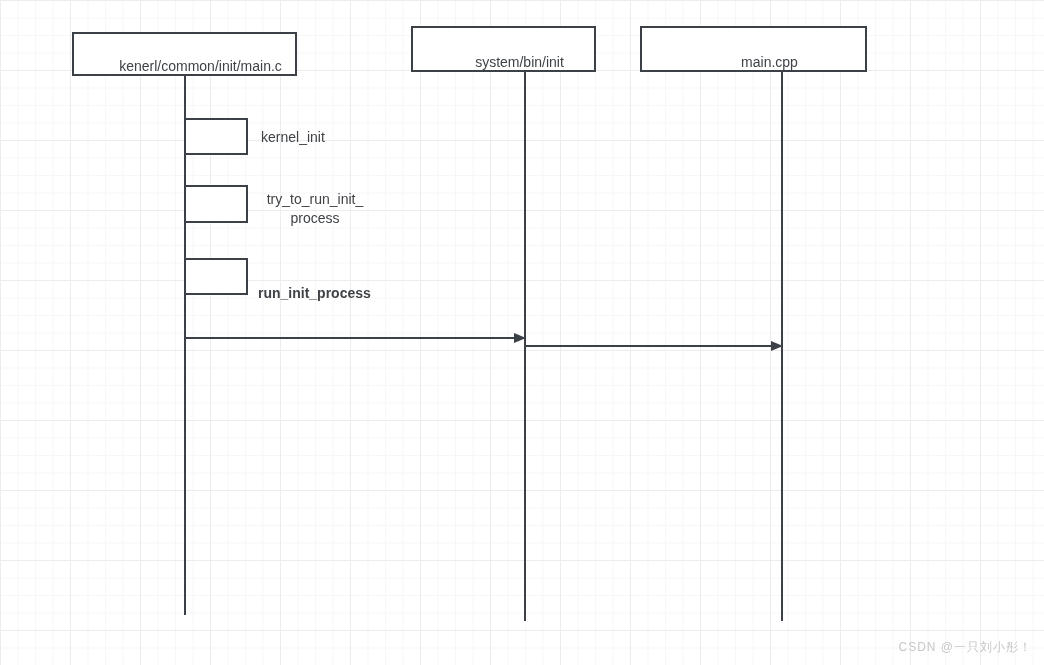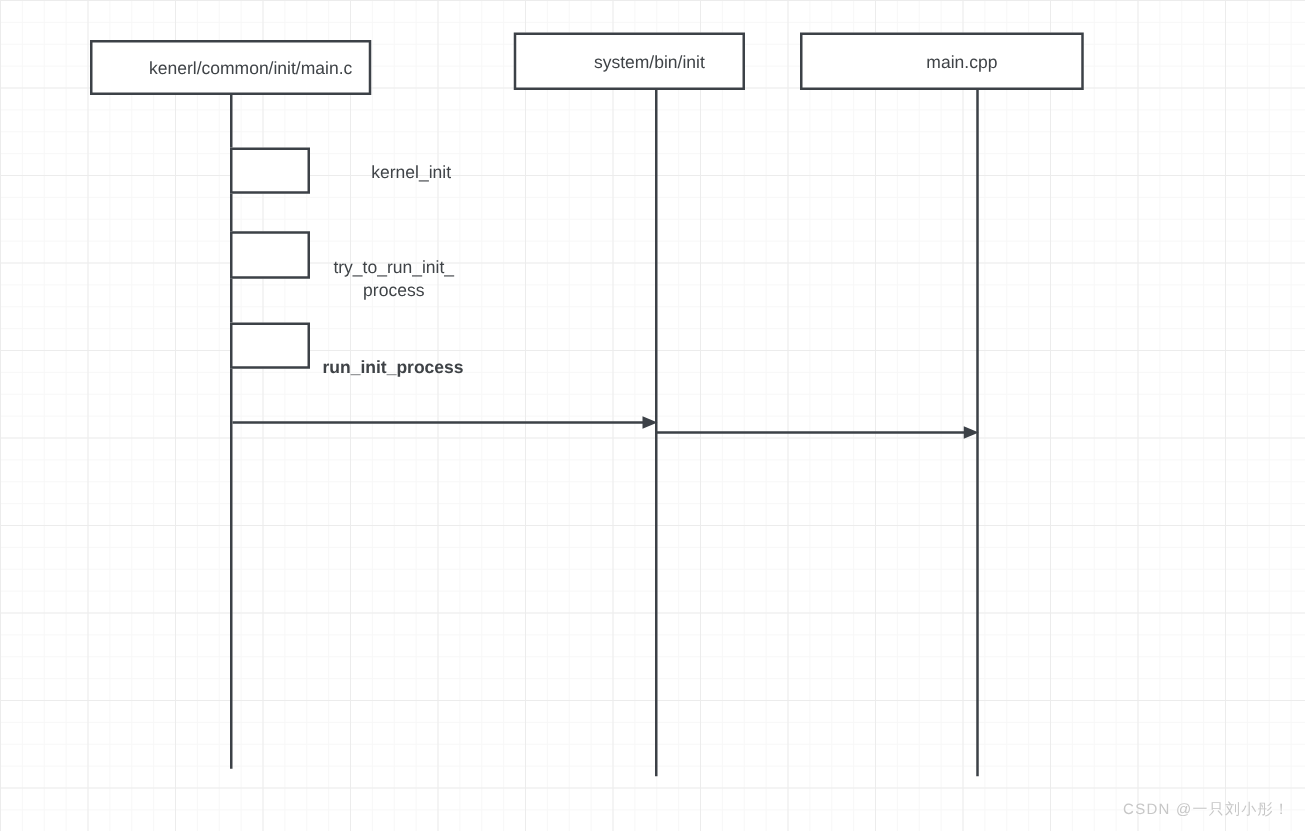--- a/index.html
+++ b/index.html
@@ -26,7 +26,7 @@
     border: 2px solid var(--stroke, #3c4147);
     background: #ffffff;
     display: flex;
-    align-items: center;
+    align-items: flex-end;
     justify-content: center;
     font-size: 14px;
     color: var(--text, #3f4347);

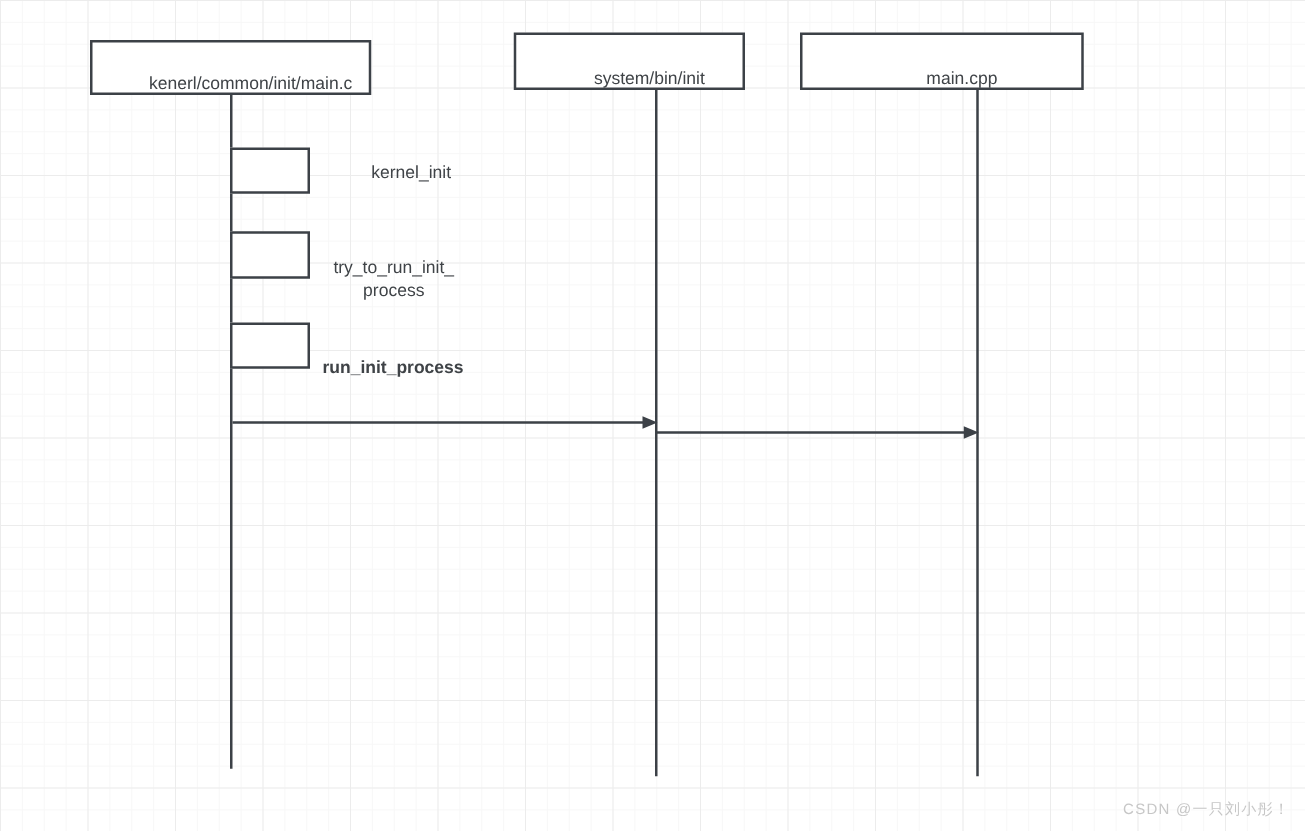--- a/index.html
+++ b/index.html
@@ -67,7 +67,7 @@
     color: var(--text, #3f4347);
     white-space: pre-line;
   }
-  .step-label.s1 { left: 261px; top: 128px; margin-left: 36px; }
+  .step-label.s1 { left: 261px; top: 128px; }
   .step-label.s2 { left: 259px; top: 204px; width: 112px; text-align: center; }
   .step-label.s3 { left: 258px; top: 284px; font-weight: bold; }
 

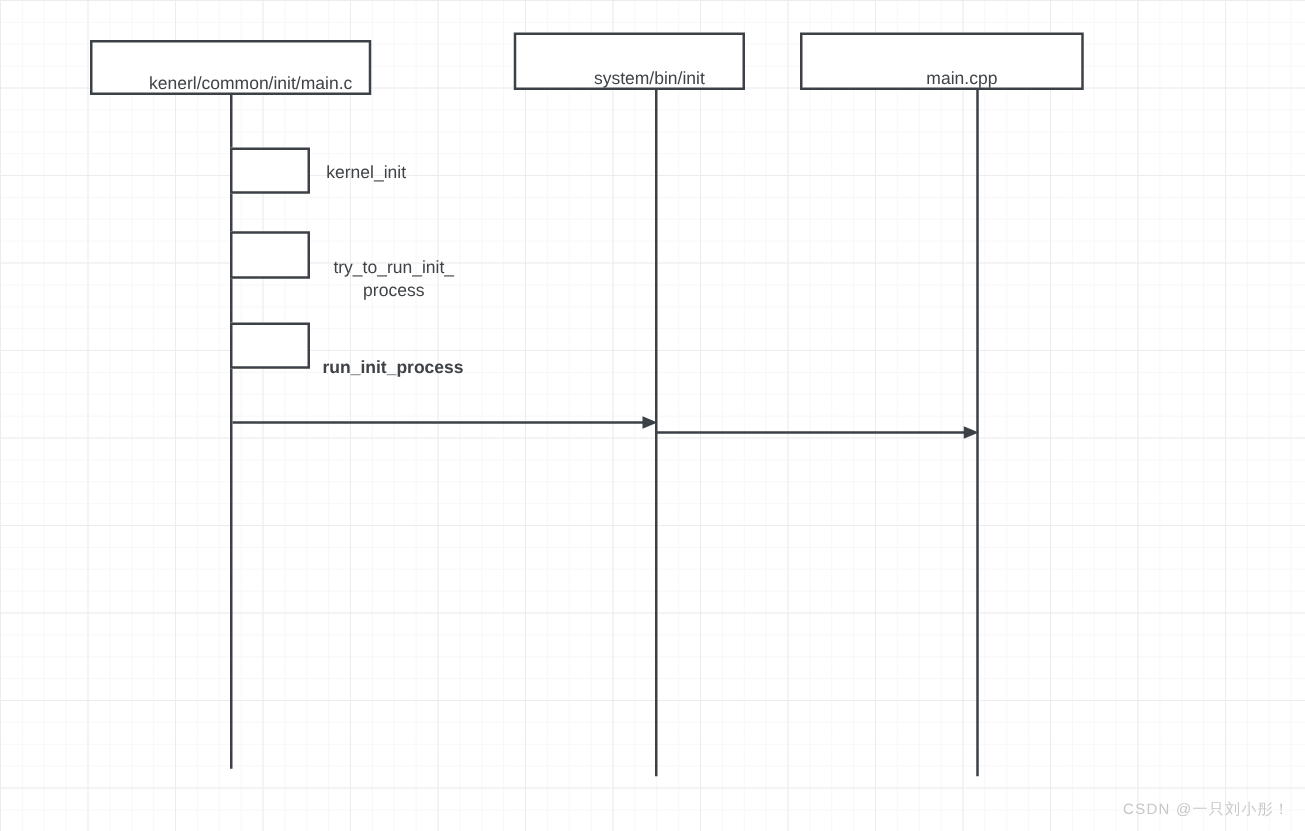--- a/index.html
+++ b/index.html
@@ -68,7 +68,7 @@
     white-space: pre-line;
   }
   .step-label.s1 { left: 261px; top: 128px; }
-  .step-label.s2 { left: 259px; top: 204px; width: 112px; text-align: center; }
+  .step-label.s2 { left: 259px; top: 190px; width: 112px; text-align: center; }
   .step-label.s3 { left: 258px; top: 284px; font-weight: bold; }
 
   

